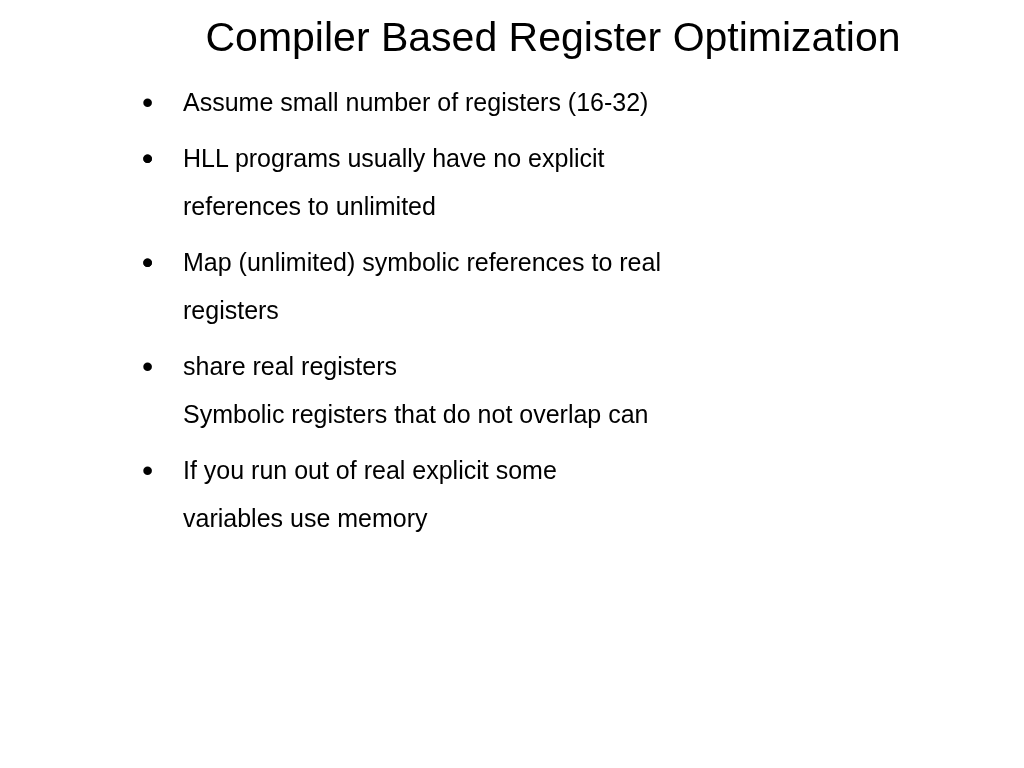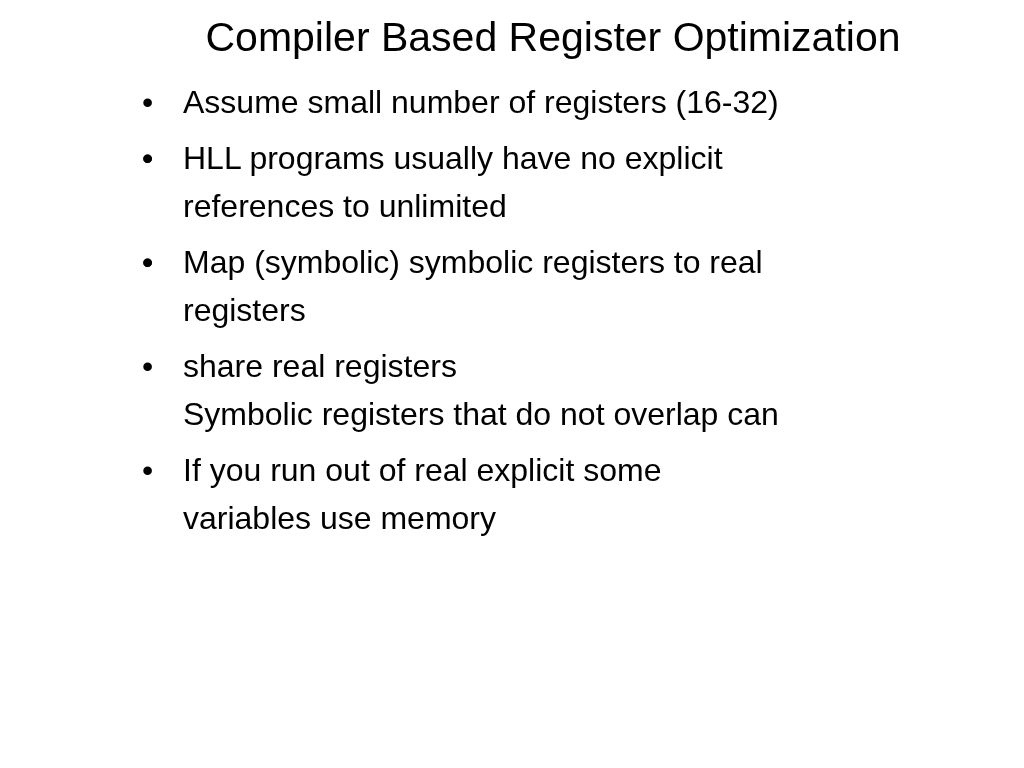--- a/index.html
+++ b/index.html
@@ -10,7 +10,7 @@
   .bullets { position: absolute; left: 0; top: 78px; width: 1024px; margin: 0; padding: 0; list-style: none; }
   .item { position: relative; margin: 0 0 8px 0; }
   .bullet { position: absolute; left: 142px; top: 0; font-size: 32px; line-height: 48px; }
-  .text { margin-left: 183px; font-size: 32px; line-height: 48px; white-space: nowrap; }
+  .text { margin-left: 183px; font-size: 25px; line-height: 48px; white-space: nowrap; }
   .line { display: block; }
 </style>
 </head>

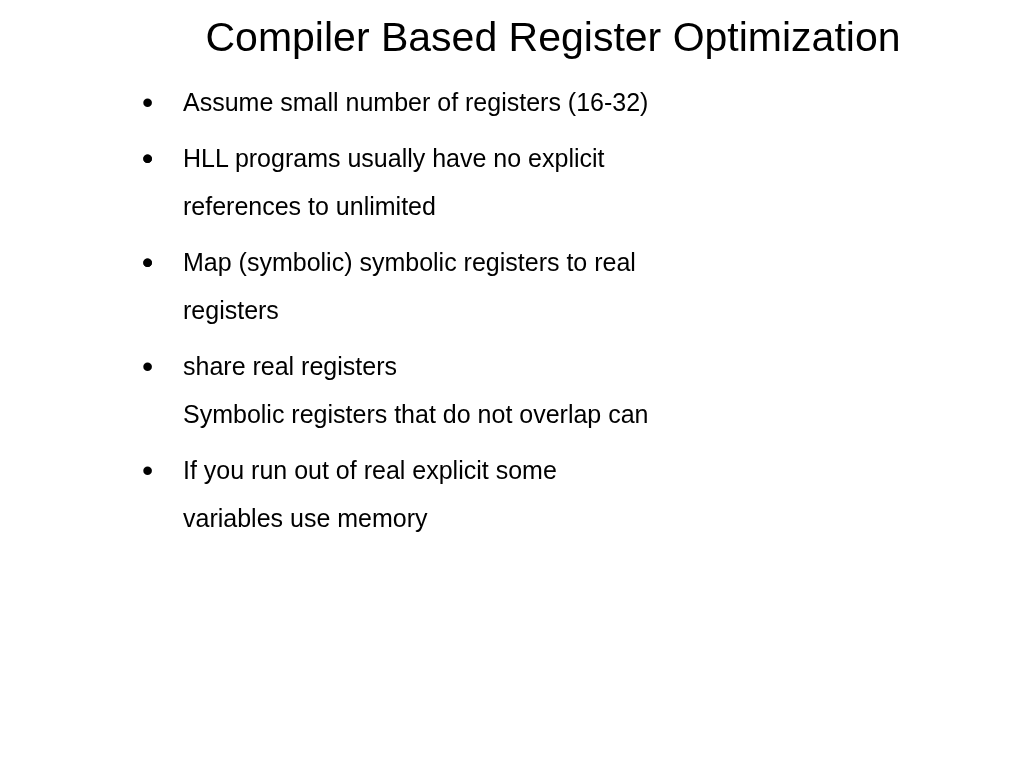--- a/index.html
+++ b/index.html
@@ -41,7 +41,7 @@
   <li class="item">
     <span class="bullet">•</span>
     <div class="text">
-      <span class="line">Map (symbolic) symbolic registers to real</span>
+      <span class="line">Map (unlimited) symbolic references to real</span>
       <span class="line">registers</span>
     </div>
   </li>

